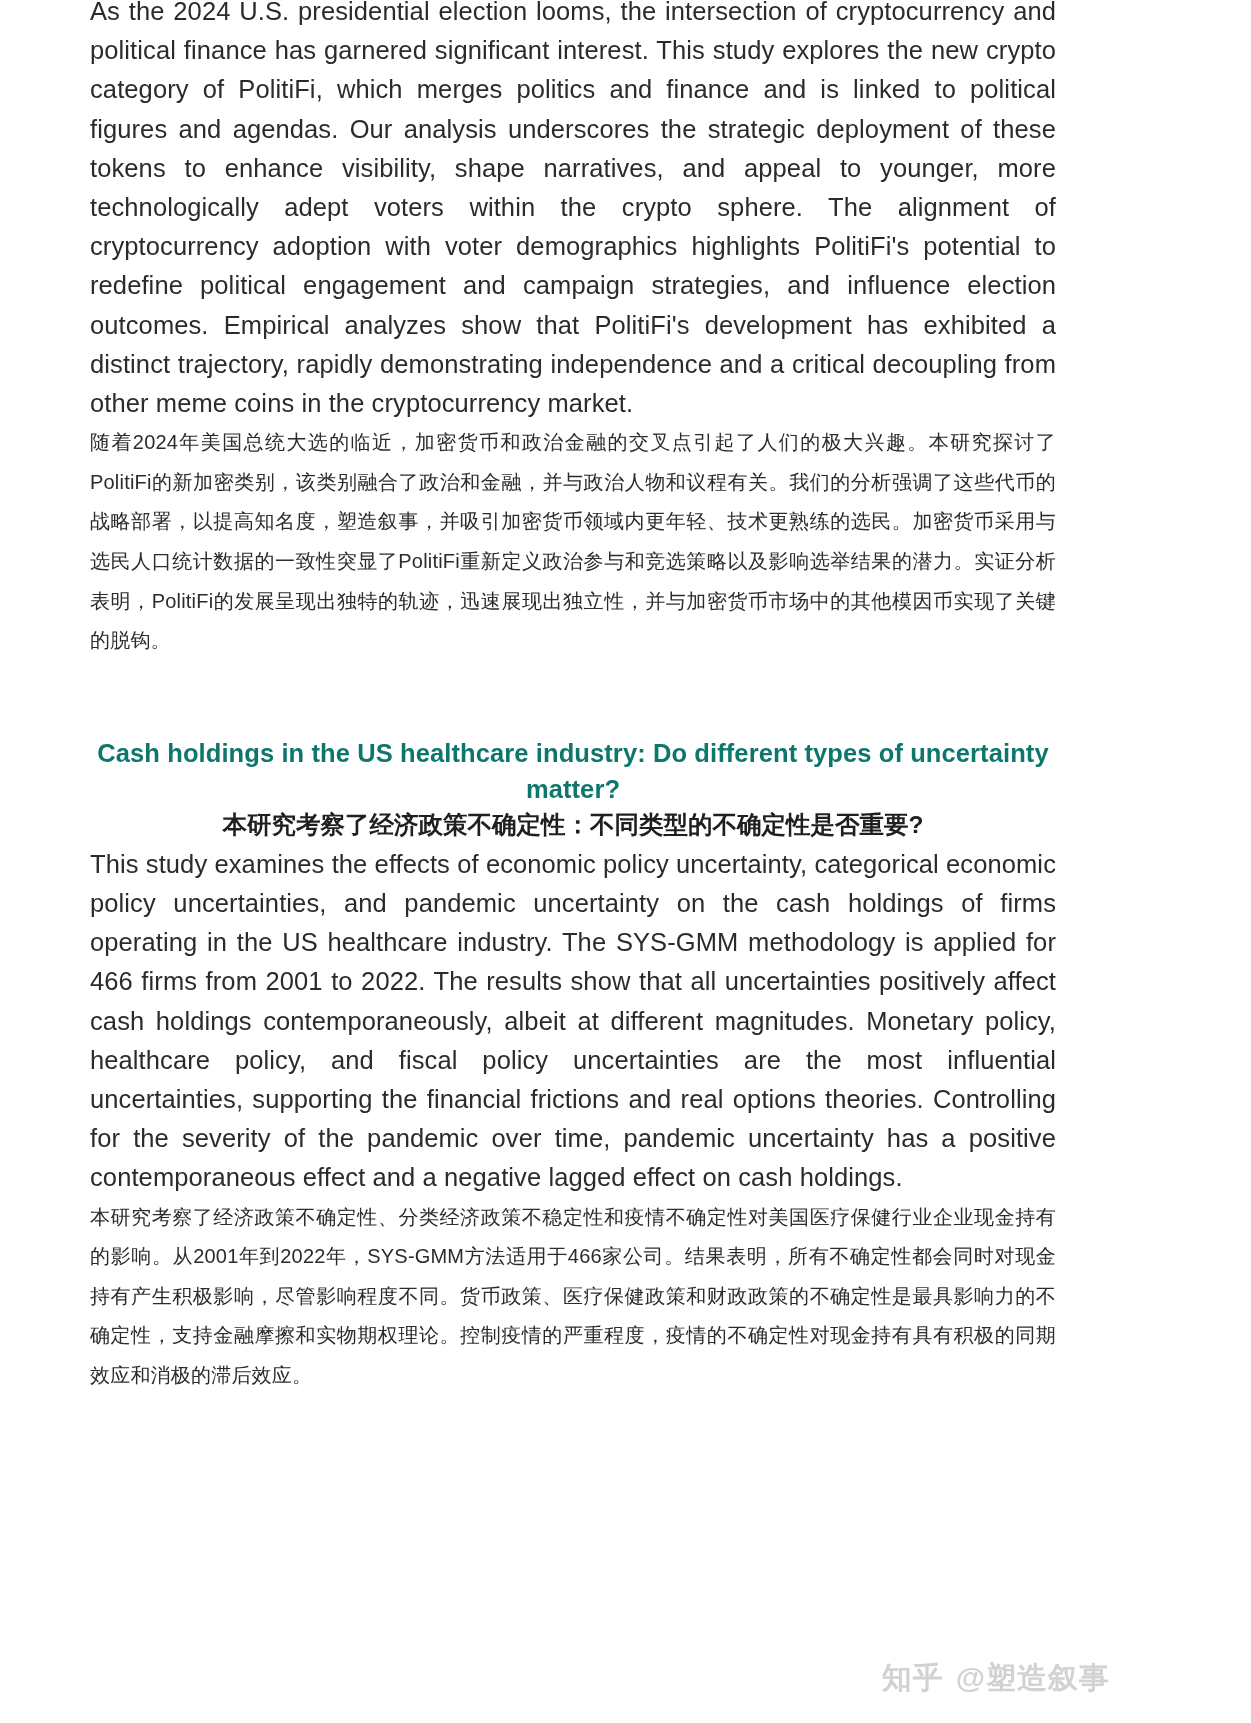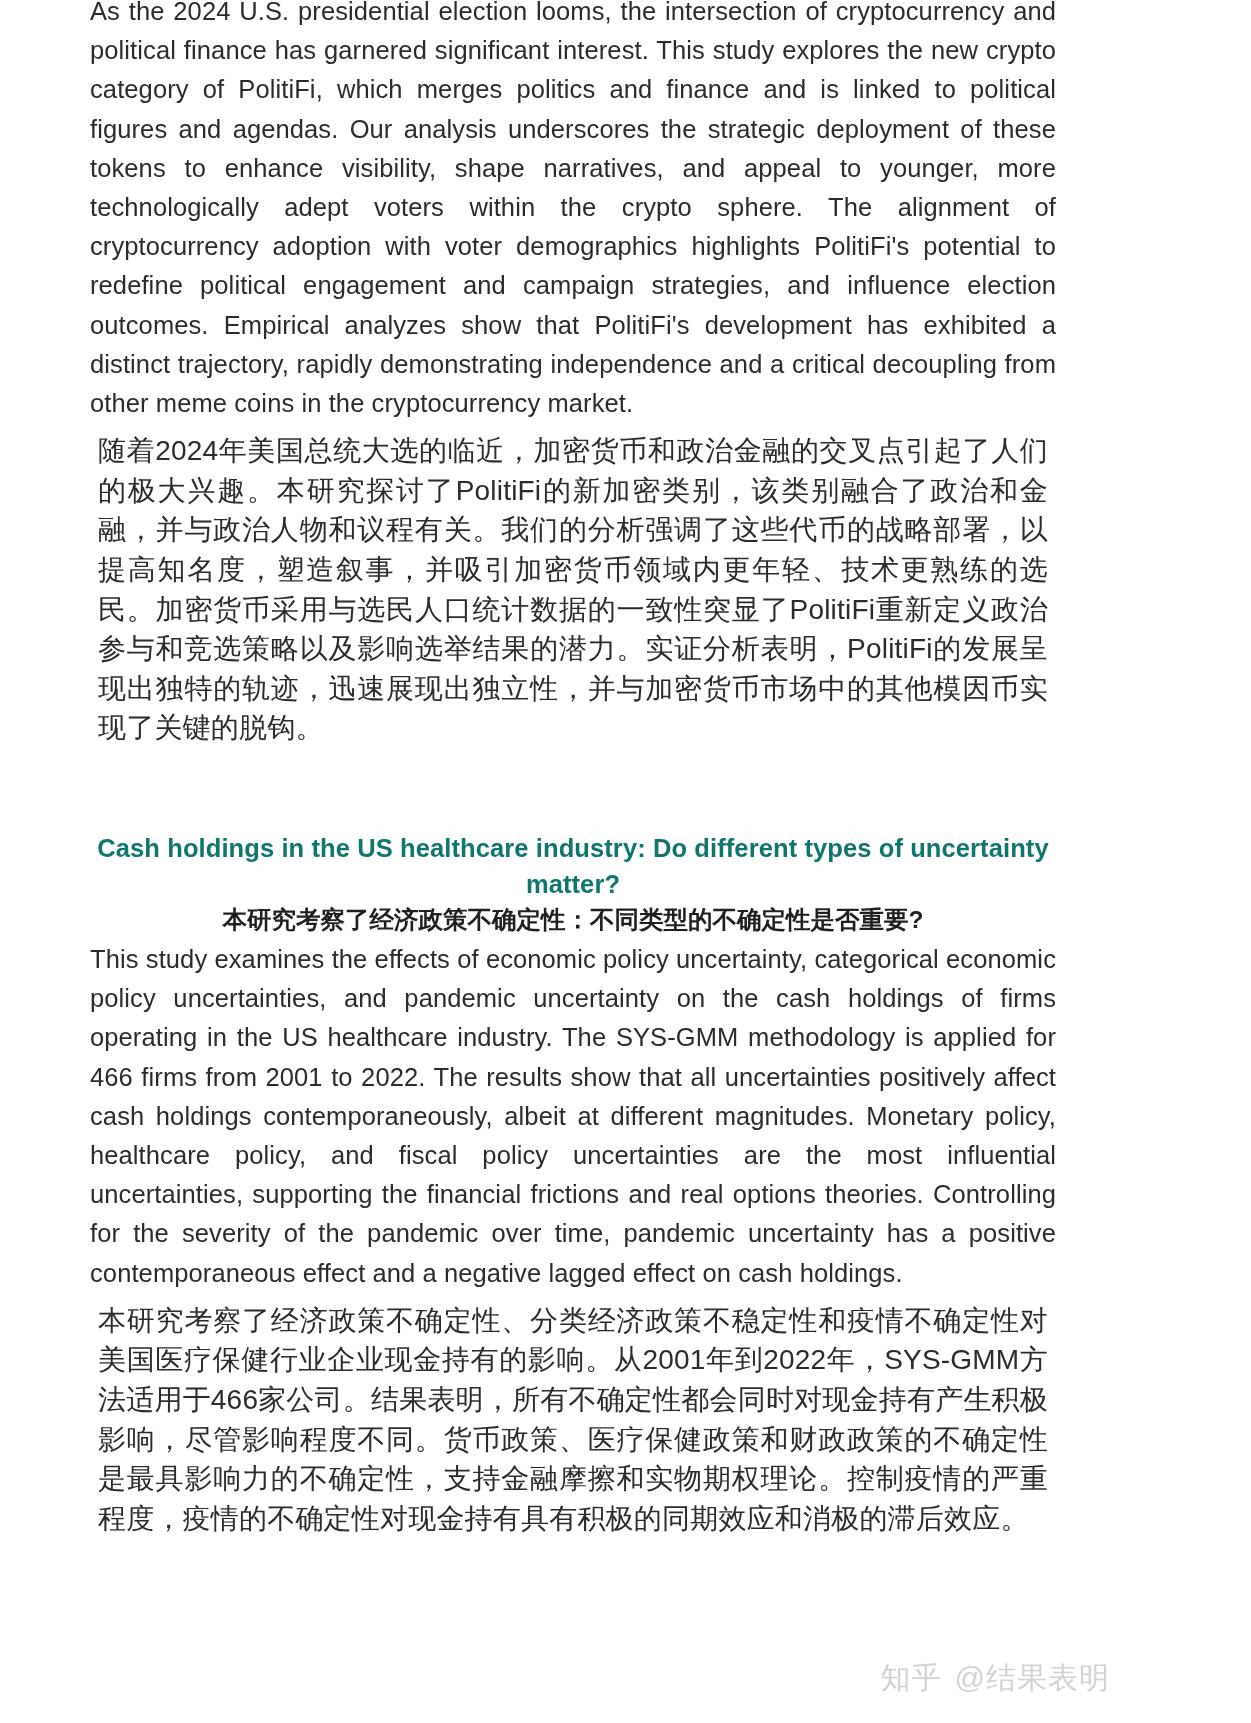--- a/index.html
+++ b/index.html
@@ -49,12 +49,12 @@
 
   
   .abs-zh {
-    font-size: 28px;
+    font-size: 20px;
     line-height: 39.6px;
     text-align: justify;
     color: #2b2b2b;
     font-weight: 400;
-    margin: 8px;
+    margin: 0;
     letter-spacing: 0.2px;
   }
 

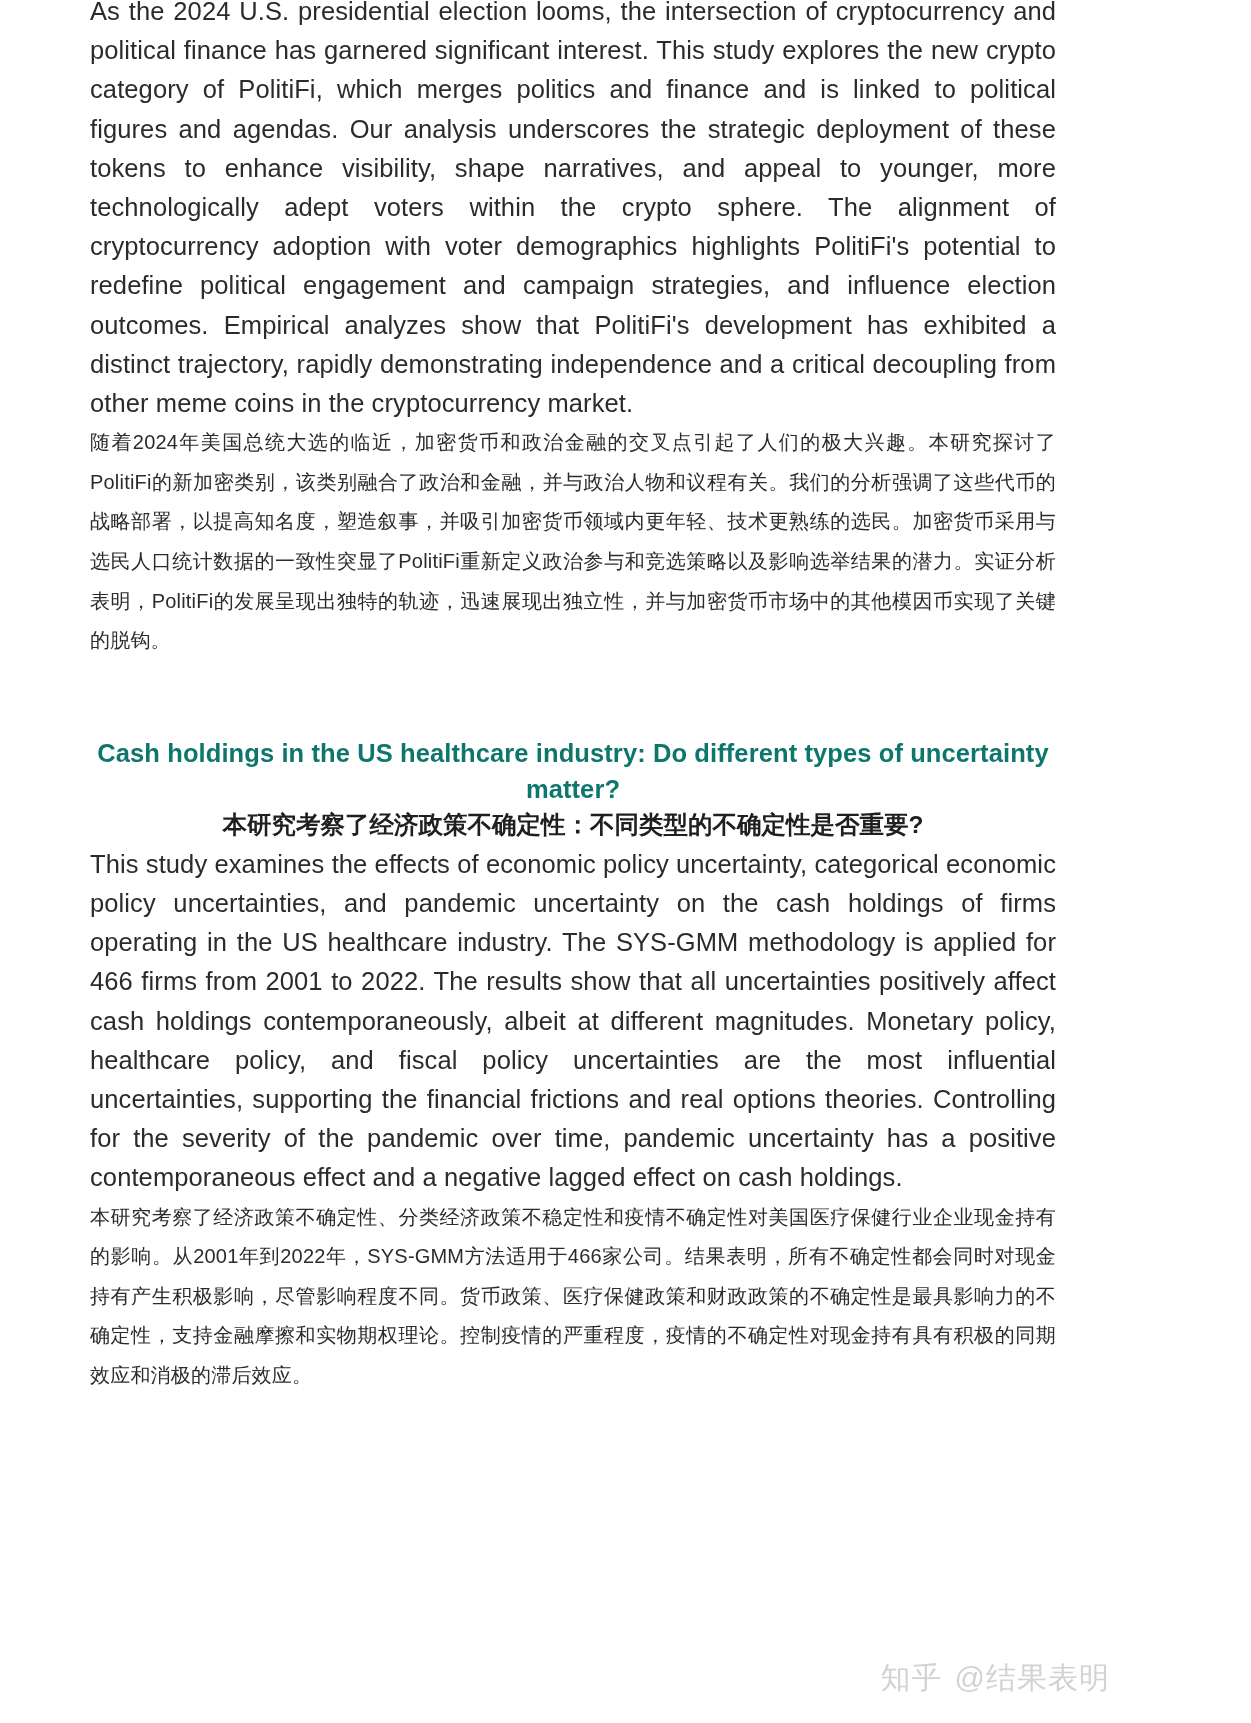--- a/index.html
+++ b/index.html
@@ -89,7 +89,7 @@
     gap: 12px;
     color: #d2d2d2;
     font-size: 30px;
-    font-weight: 400;
+    font-weight: 700;
     letter-spacing: 1px;
     user-select: none;
   }

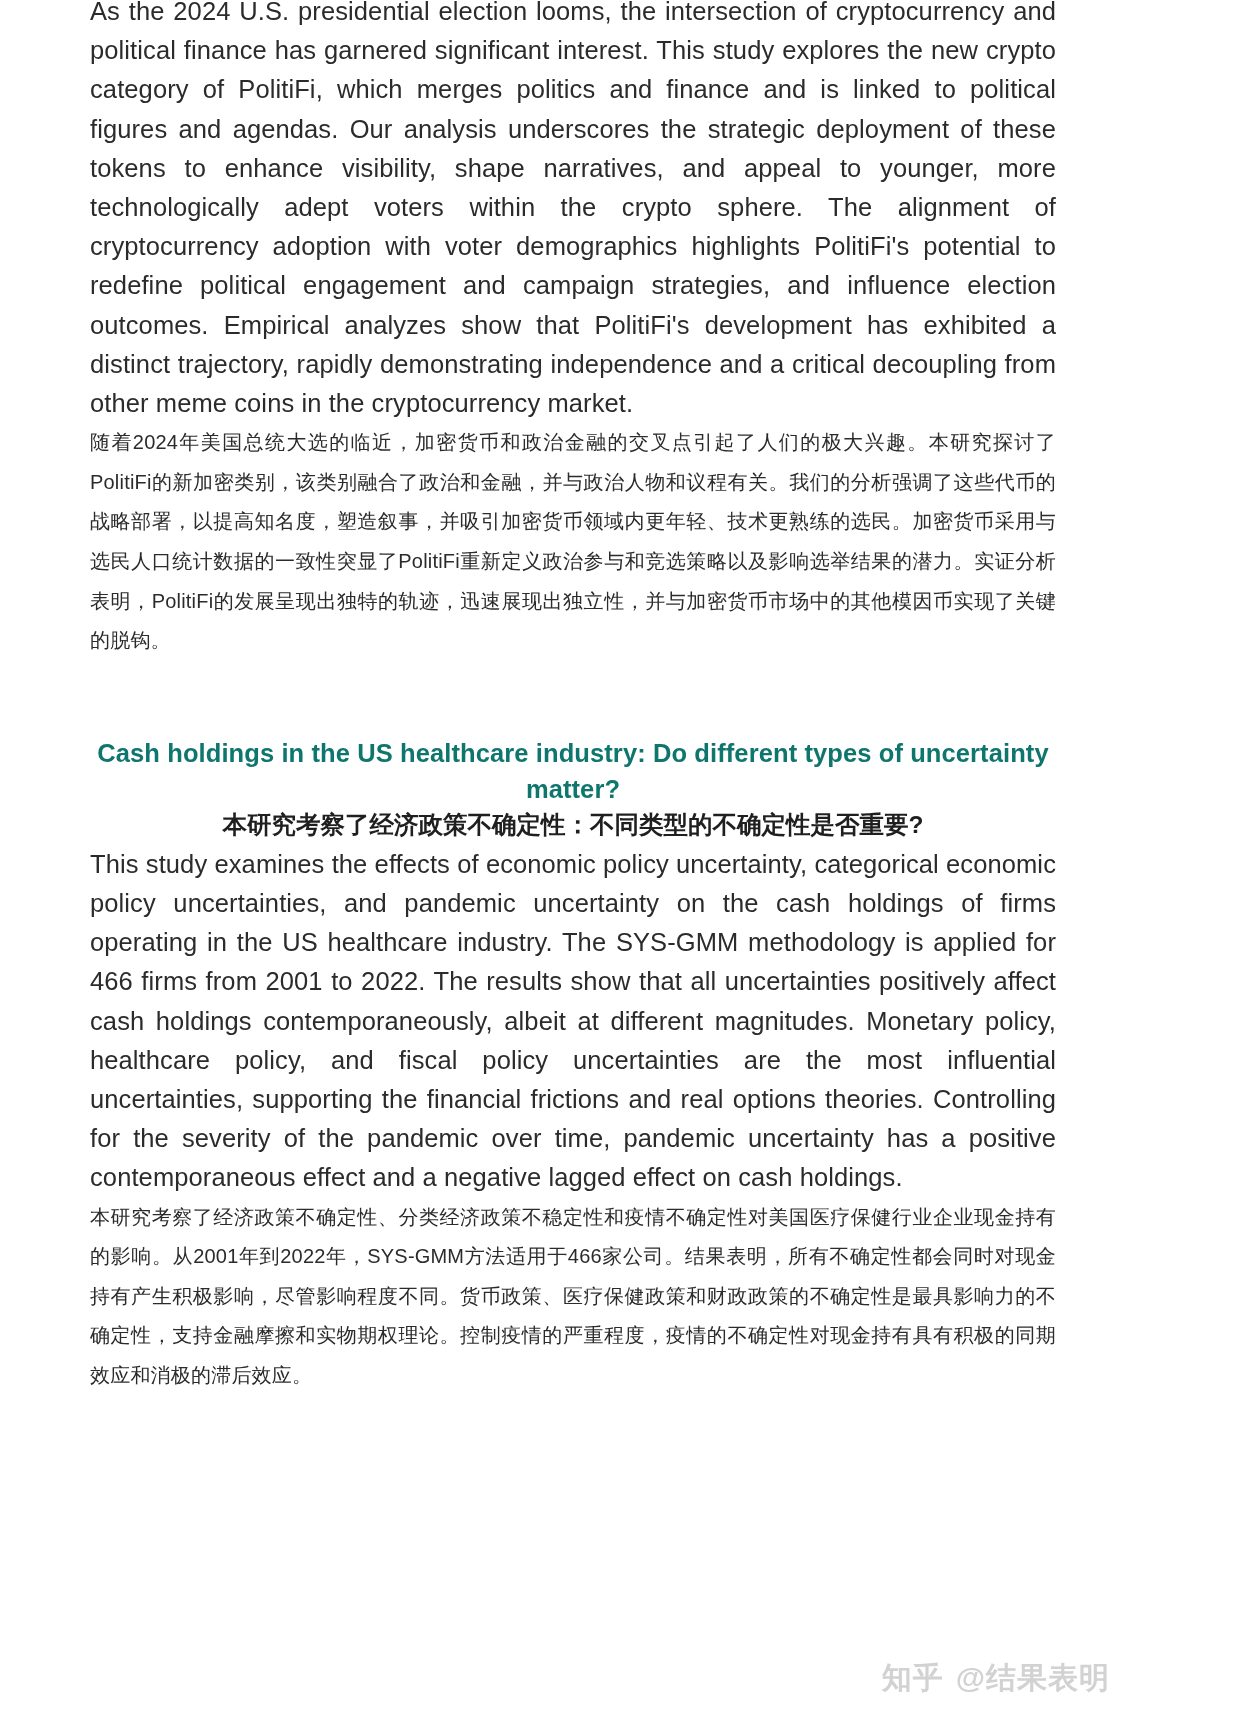--- a/index.html
+++ b/index.html
@@ -120,7 +120,7 @@
 
   <div class="watermark">
     <span class="wm-logo">知乎</span>
-    <span class="wm-handle">@结果表明</span>
+    <span class="wm-handle">@塑造叙事</span>
   </div>
 </div>
 

